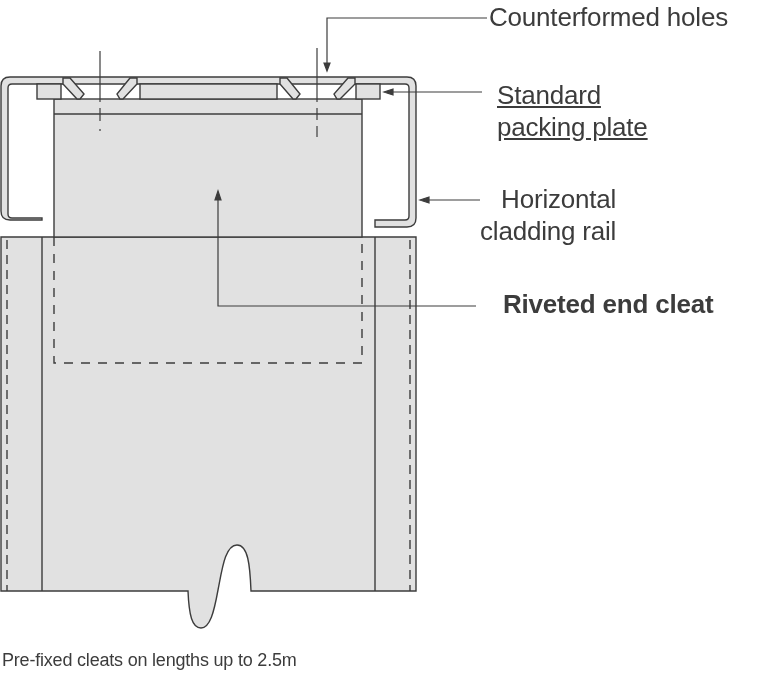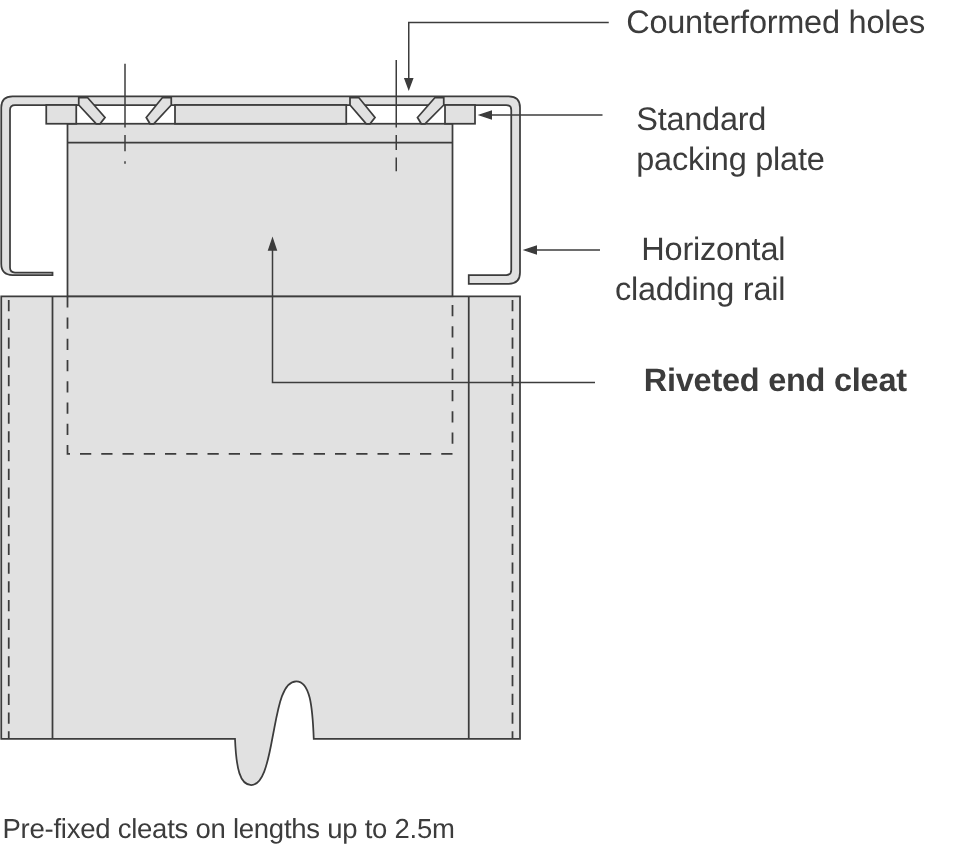--- a/index.html
+++ b/index.html
@@ -7,7 +7,7 @@
          font-family: "Liberation Sans", "DejaVu Sans", sans-serif; color: #3a3a3a; }
   svg.diagram { position: absolute; left: 0; top: 0; }
   .label { position: absolute; font-size: 26px; line-height: 32px; color: #3c3c3c;
-           white-space: pre-line; letter-spacing: -0.2px; margin-left: 12px; }
+           white-space: pre-line; letter-spacing: -0.2px; }
   .caption { position: absolute; left: 2px; top: 650px; font-size: 22px; color: #3c3c3c; letter-spacing: -0.2px; }
 </style>
 </head>

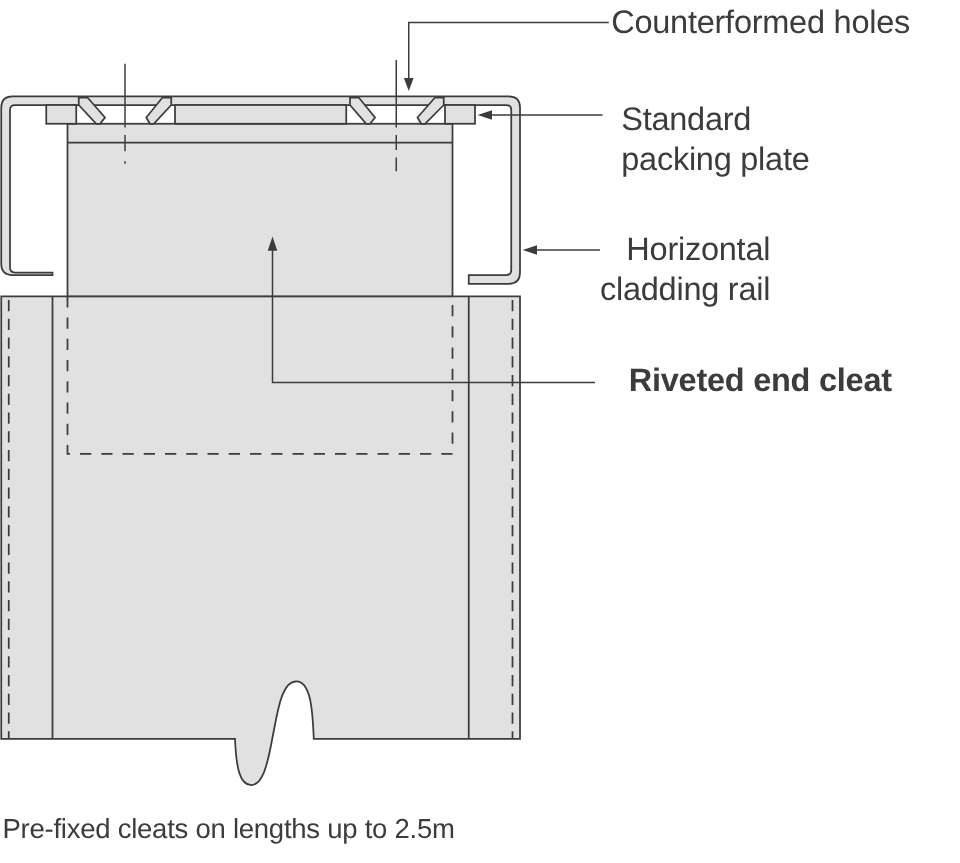--- a/index.html
+++ b/index.html
@@ -78,7 +78,7 @@
 </svg>
 
 <div class="label" style="left:489px; top:1px;">Counterformed holes</div>
-<div class="label" style="left:497px; top:79px;">Standard
+<div class="label" style="left:497px; top:79px;text-decoration:underline;">Standard
 packing plate</div>
 <div class="label" style="left:480px; top:183px;text-align:right;">Horizontal
 cladding rail</div>

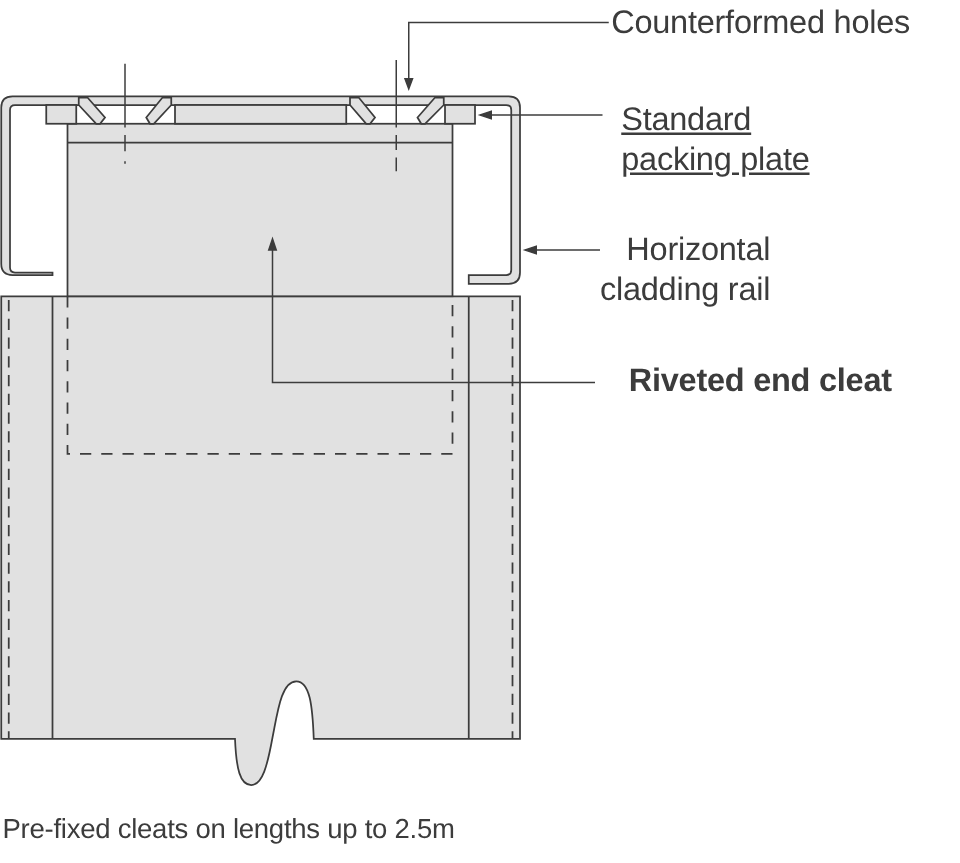--- a/index.html
+++ b/index.html
@@ -8,7 +8,7 @@
   svg.diagram { position: absolute; left: 0; top: 0; }
   .label { position: absolute; font-size: 26px; line-height: 32px; color: #3c3c3c;
            white-space: pre-line; letter-spacing: -0.2px; }
-  .caption { position: absolute; left: 2px; top: 650px; font-size: 22px; color: #3c3c3c; letter-spacing: -0.2px; }
+  .caption { position: absolute; left: 2px; top: 650px; font-size: 18px; color: #3c3c3c; letter-spacing: -0.2px; }
 </style>
 </head>
 <body>

